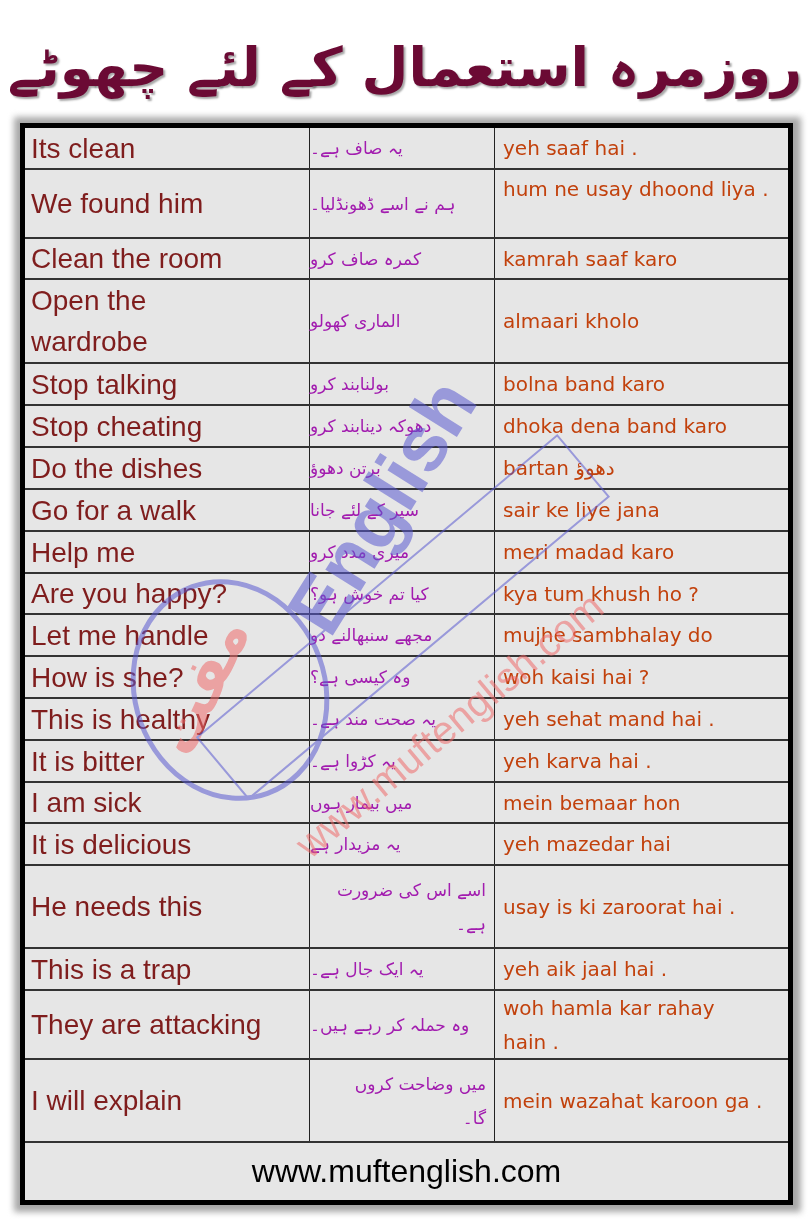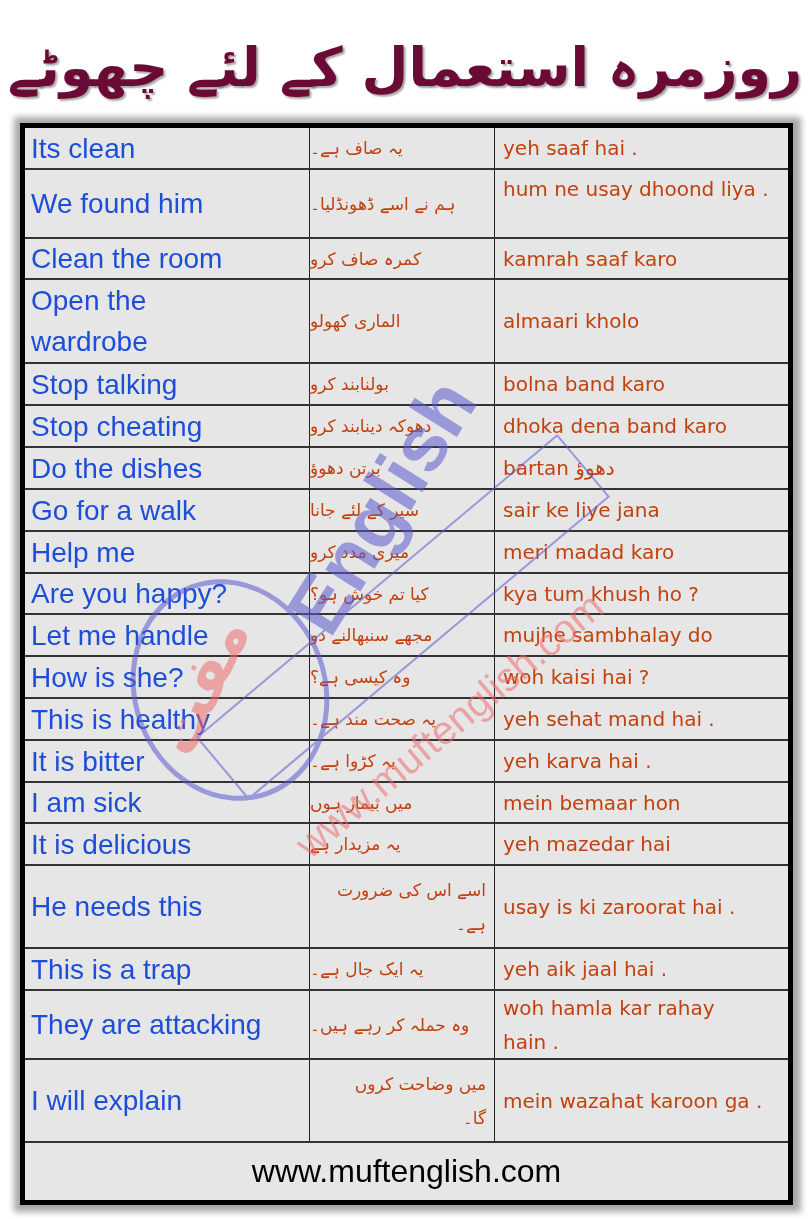--- a/index.html
+++ b/index.html
@@ -37,7 +37,7 @@
     }
     .c-en {
       left: 0; width: 285px; padding-left: 6px;
-      font-family: "Liberation Sans", sans-serif; font-size: 28px; color: #1d4ed8;
+      font-family: "Liberation Sans", sans-serif; font-size: 28px; color: #7f1d1d;
       line-height: 41px; border-right: 1.5px solid #222;
     }
     .c-ur {

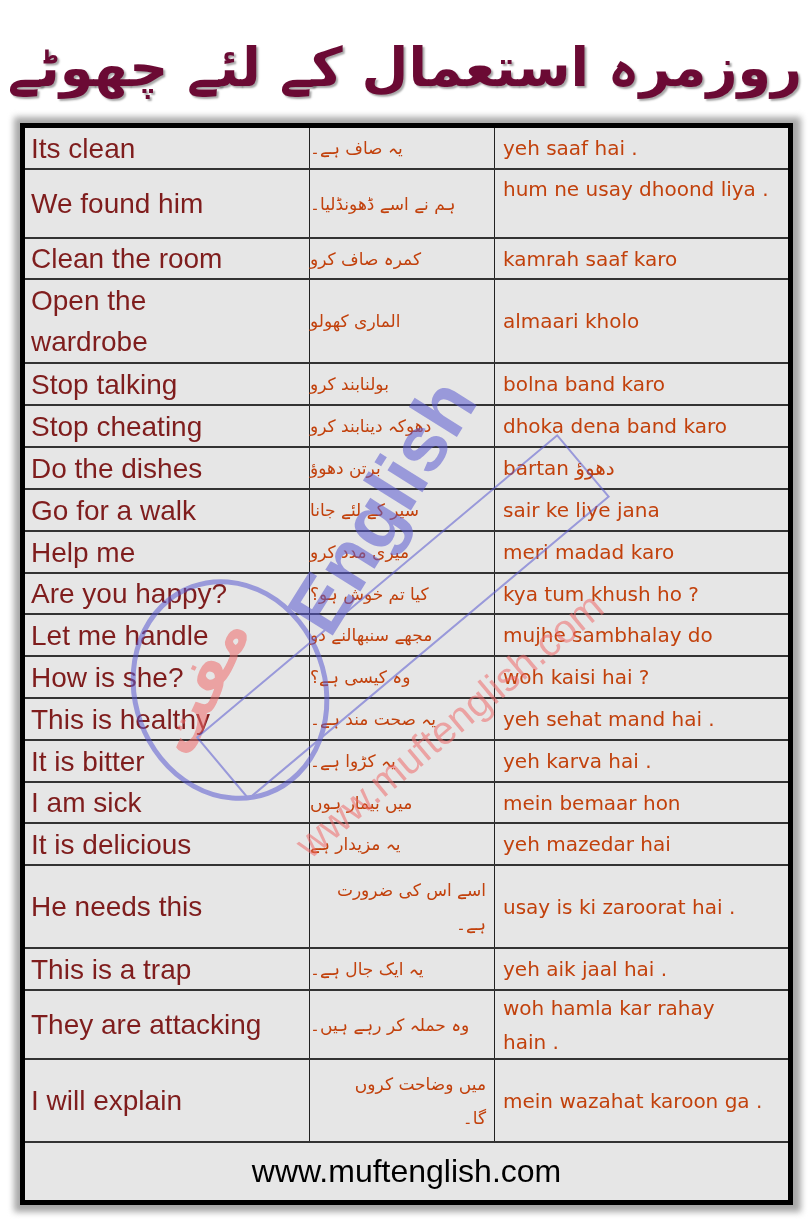--- a/index.html
+++ b/index.html
@@ -43,7 +43,7 @@
     .c-ur {
       left: 285px; width: 185px; padding-right: 8px; justify-content: flex-end;
       direction: rtl; text-align: right;
-      font-family: "DejaVu Sans", sans-serif; font-size: 17px; color: #c2410c;
+      font-family: "DejaVu Sans", sans-serif; font-size: 17px; color: #a21caf;
       line-height: 34px; border-right: 1.5px solid #222;
     }
     .c-ro {

